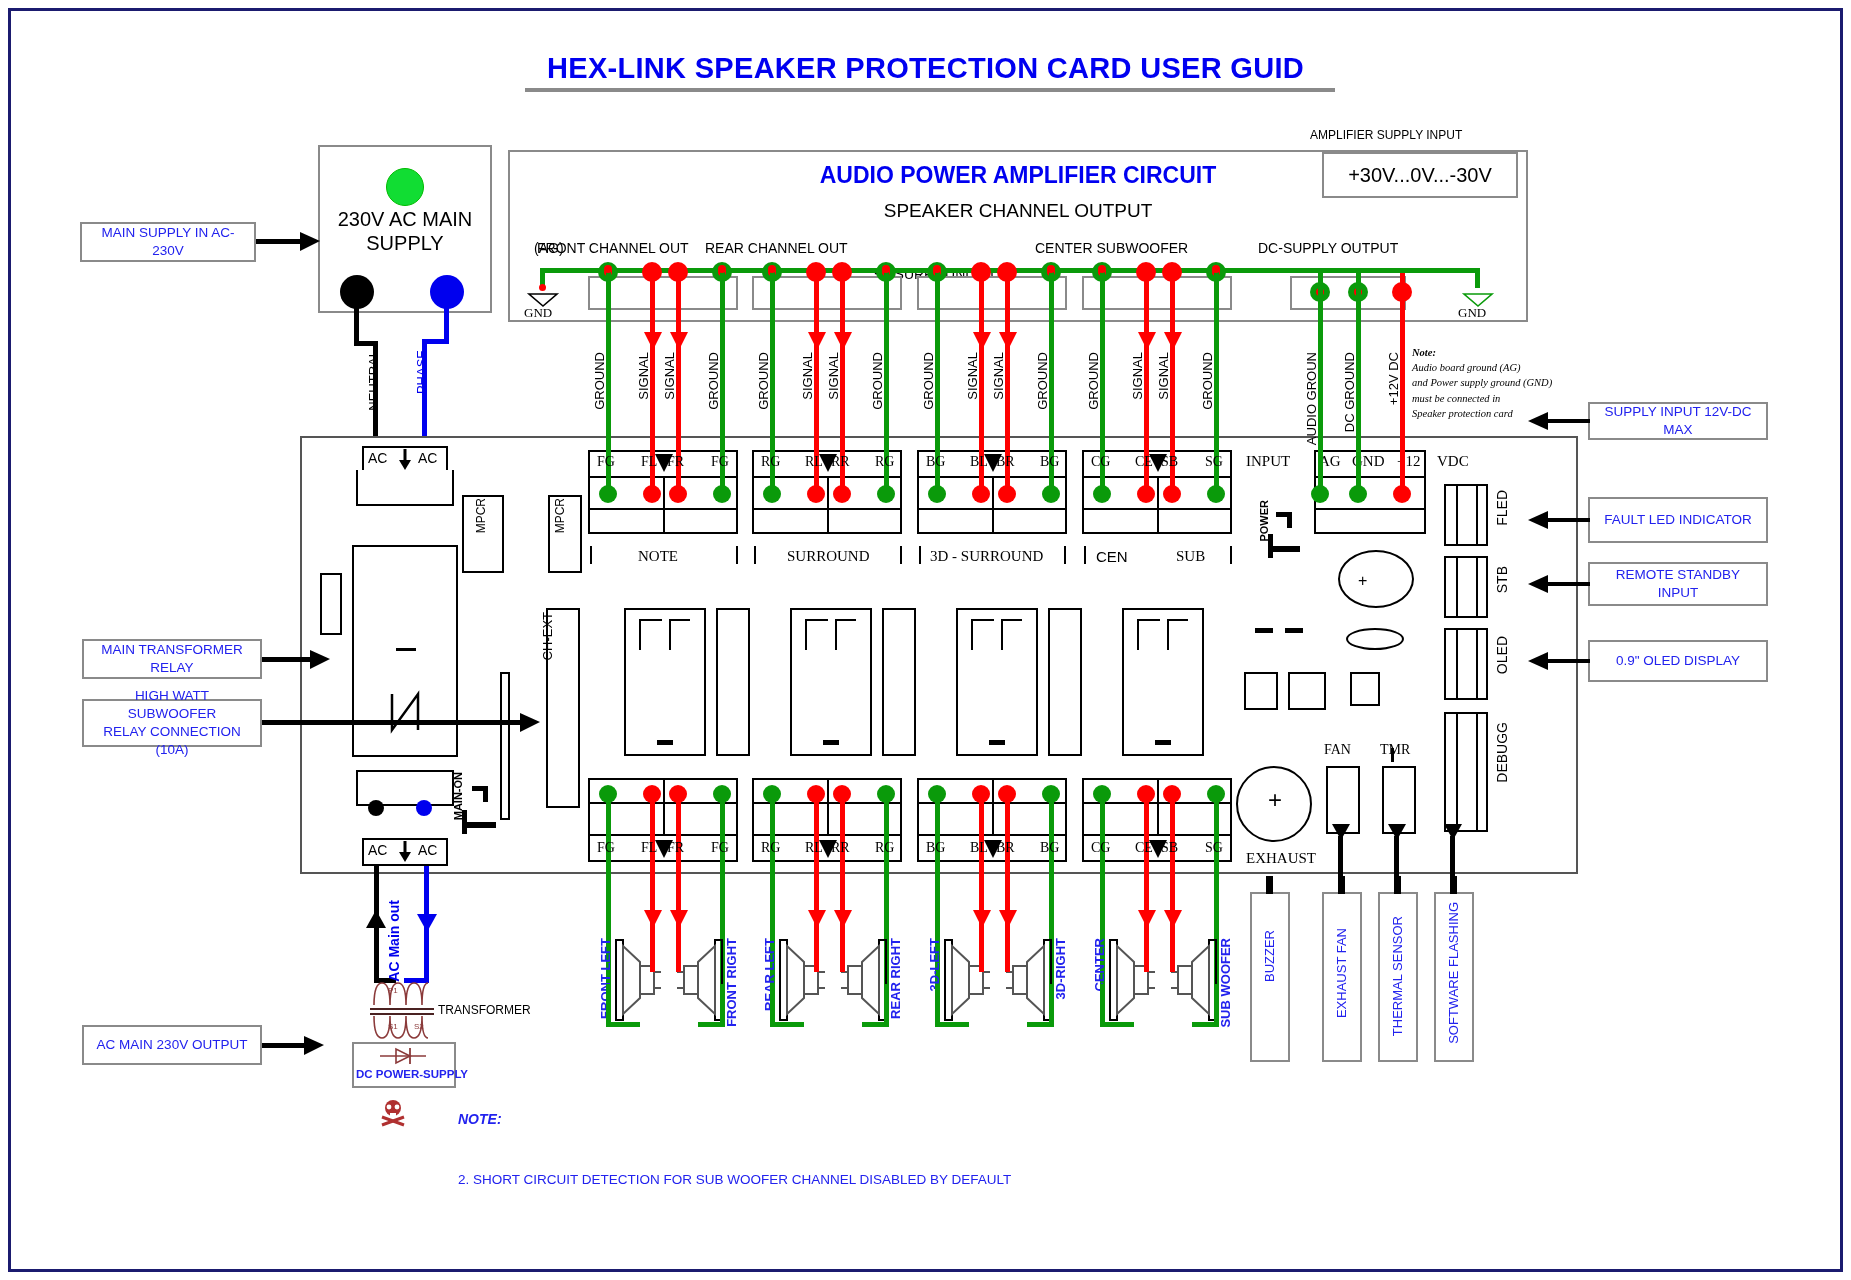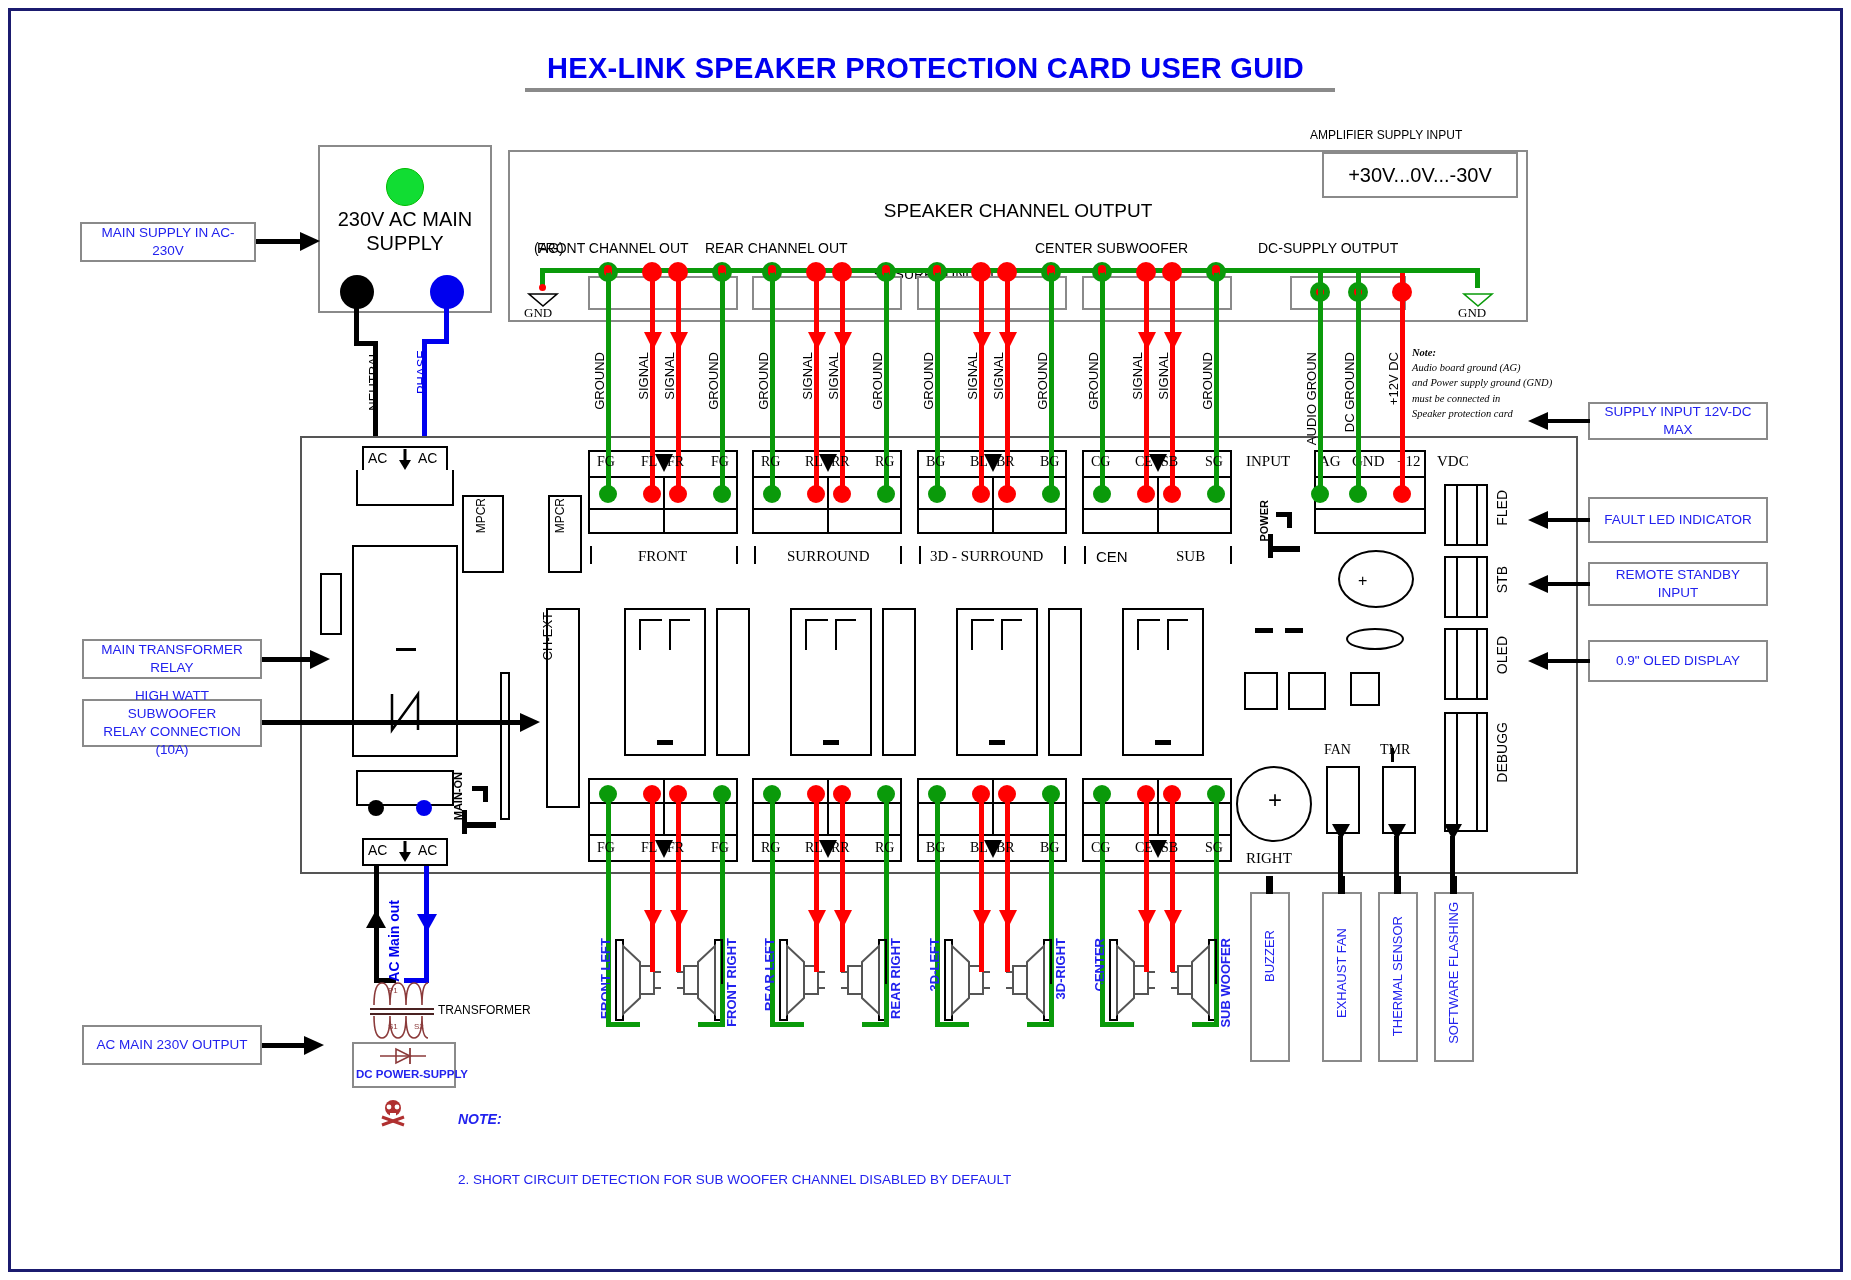--- a/index.html
+++ b/index.html
@@ -120,6 +120,7 @@
   <div class="lbl-blue vert" style="left:414px; top:350px; font-size:13px; color:#0000ee;">PHASE</div>
 
   <div id="ampbox"></div>
+  <div class="abs" style="left:508px; top:162px; width:1020px; text-align:center; font-size:23px; font-weight:bold; color:#0000f0;">AUDIO POWER AMPLIFIER CIRCUIT</div>
   <div class="abs" style="left:508px; top:200px; width:1020px; text-align:center; font-size:19px; color:#000;">SPEAKER CHANNEL OUTPUT</div>
 
   <div class="lbl-sm" style="left:1310px; top:128px;">AMPLIFIER SUPPLY INPUT</div>

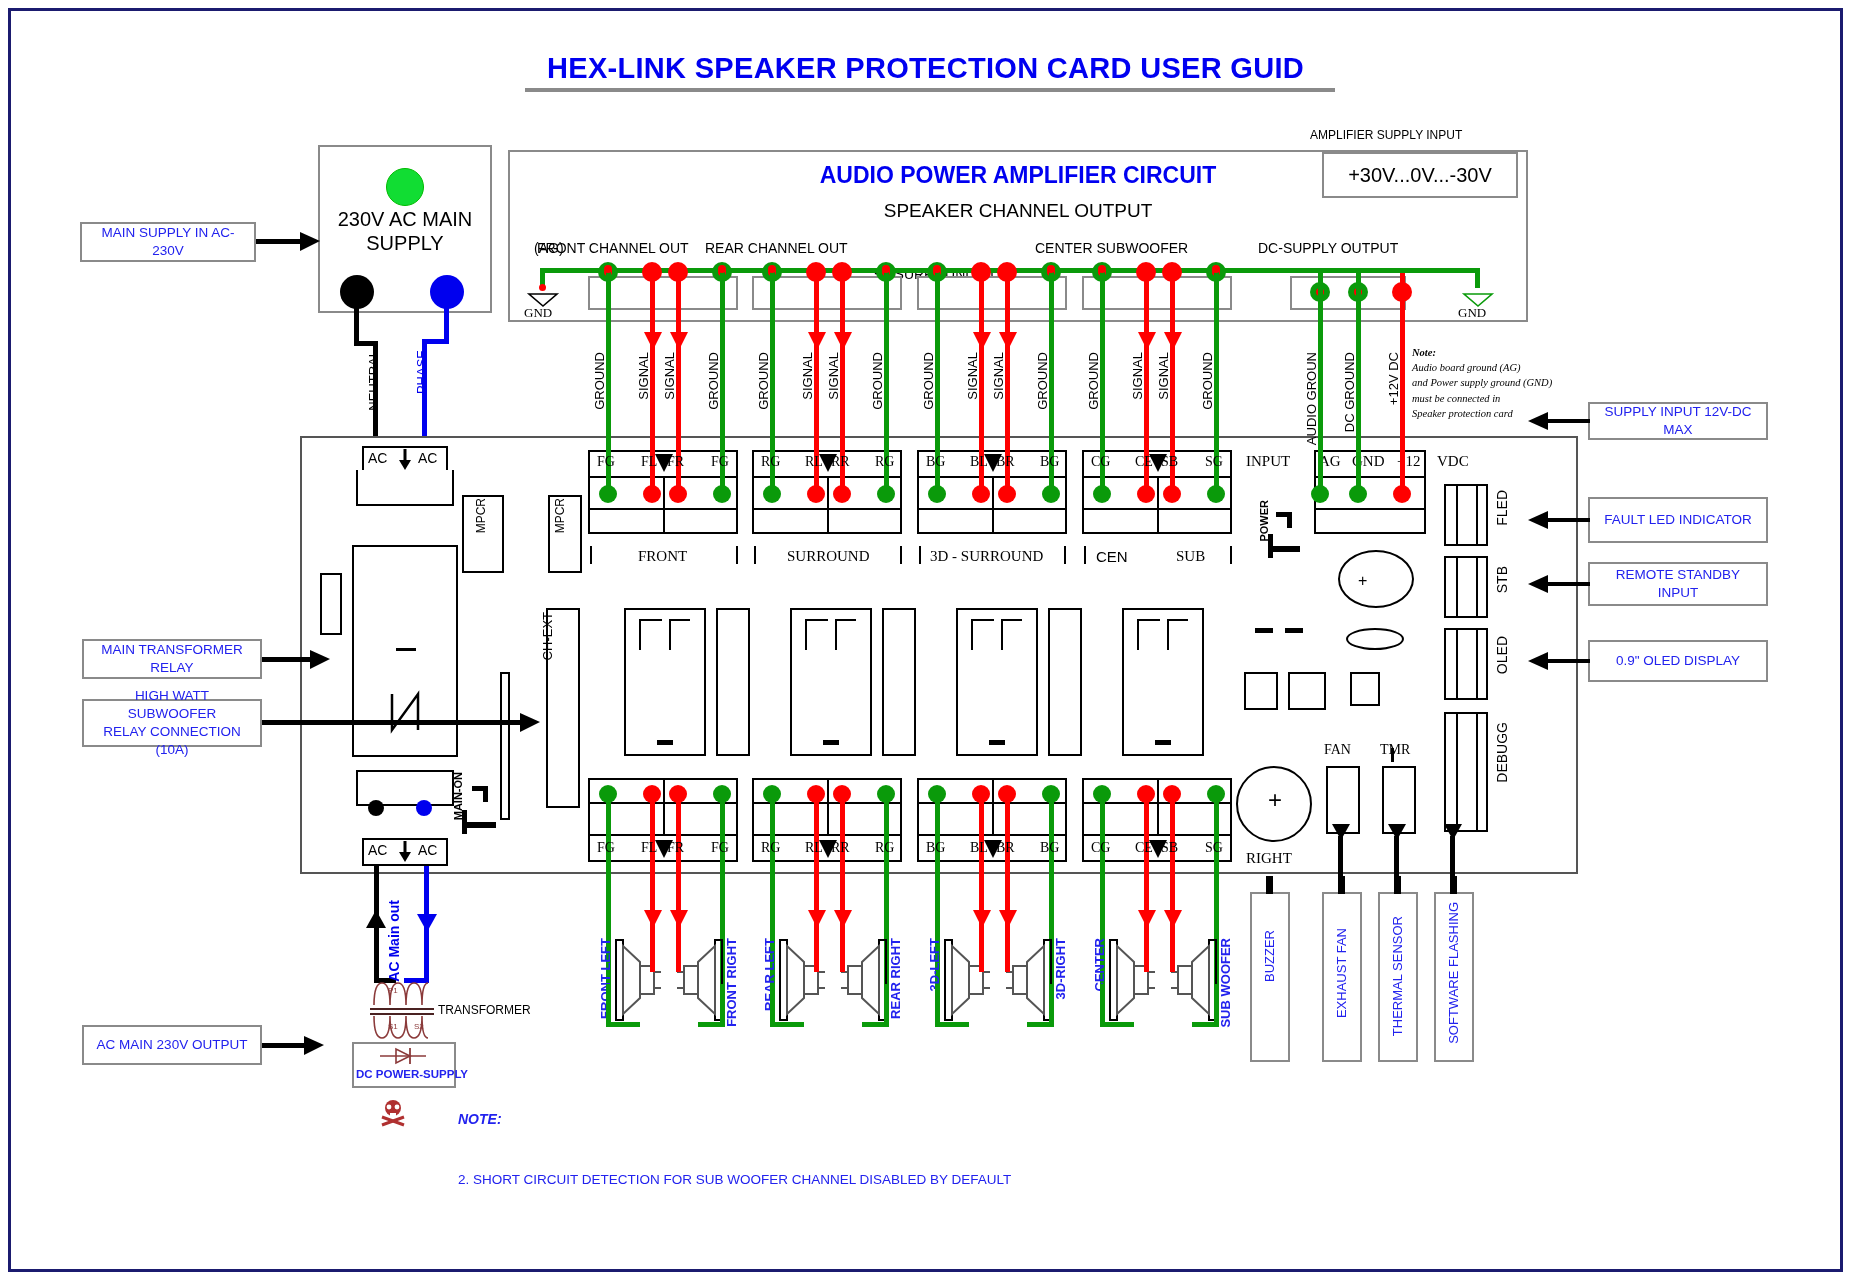--- a/index.html
+++ b/index.html
@@ -339,7 +339,7 @@
   <div class="abs" style="left:1082px; top:802px; width:150px; height:2px; background:#000;"></div>
   <div class="abs blkbox" style="left:1082px; top:836px; width:150px; height:26px; border-top:none;"></div>
 
-  <div class="lbl" style="left:638px; top:548px; font-size:15px; font-family:'Liberation Serif',serif;">FRONT</div>
+  <div class="lbl" style="left:638px; top:548px; font-size:15px; font-family:'Liberation Serif',serif;">NOTE</div>
   <div class="lbl" style="left:787px; top:548px; font-size:15px; font-family:'Liberation Serif',serif;">SURROUND</div>
   <div class="lbl" style="left:930px; top:548px; font-size:15px; font-family:'Liberation Serif',serif;">3D - SURROUND</div>
   <div class="lbl" style="left:1096px; top:548px; font-size:15px; font-family:Liberation Sans, sans-serif;">CEN</div>

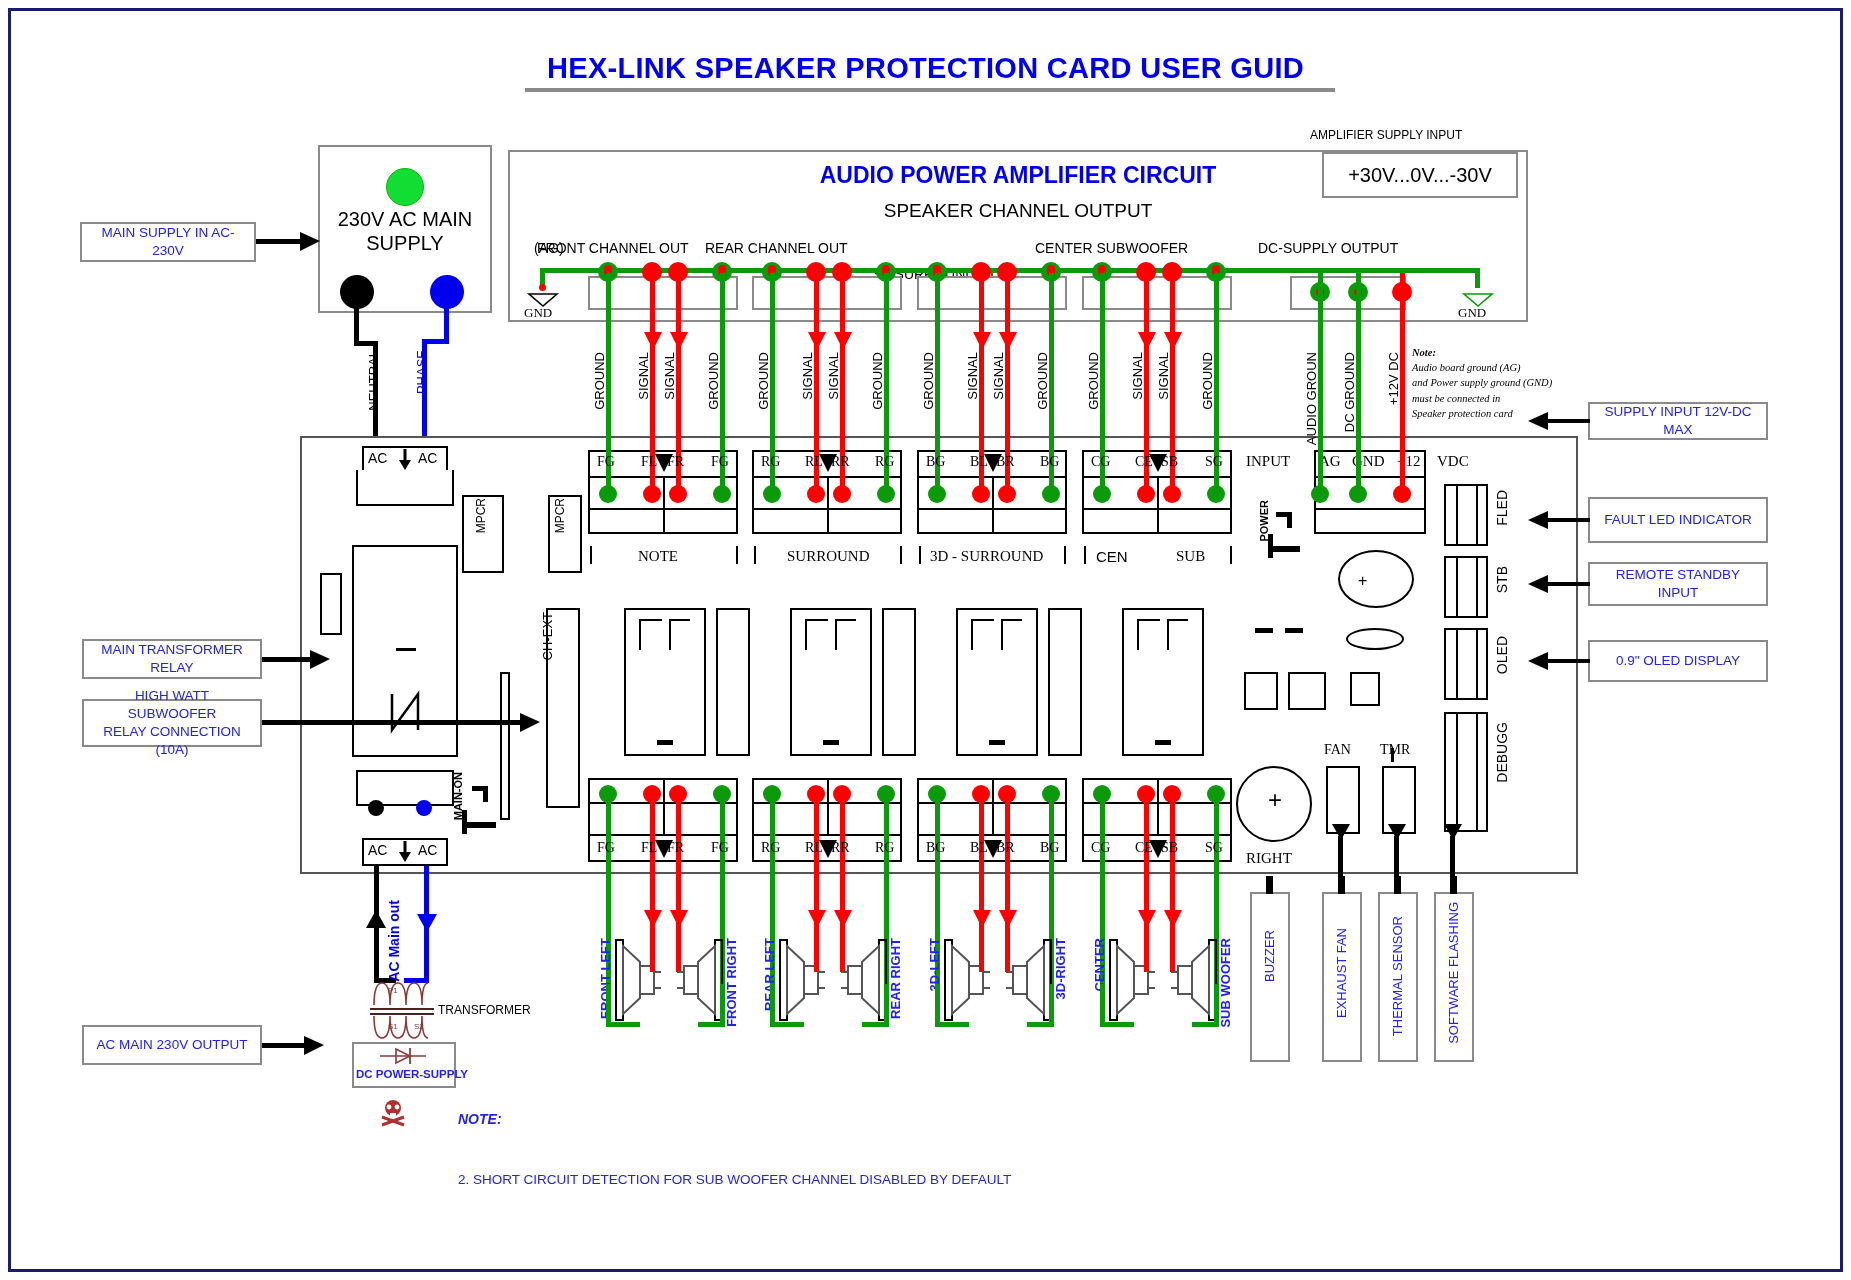--- a/index.html
+++ b/index.html
@@ -277,7 +277,7 @@
 
   <div class="abs" style="left:1236px; top:766px; width:76px; height:76px; border:2px solid #000; border-radius:50%;"></div>
   <div class="abs" style="left:1268px; top:786px; font-size:24px;">+</div>
-  <div class="lbl" style="left:1246px; top:850px; font-size:15px; font-family:'Liberation Serif',serif;">RIGHT</div>
+  <div class="lbl" style="left:1246px; top:850px; font-size:15px; font-family:'Liberation Serif',serif;">EXHAUST</div>
 
   <div class="abs blkbox" style="left:1326px; top:766px; width:34px; height:68px;"></div>
   <div class="lbl" style="left:1324px; top:742px; font-size:14px; font-family:'Liberation Serif',serif;">FAN</div>

